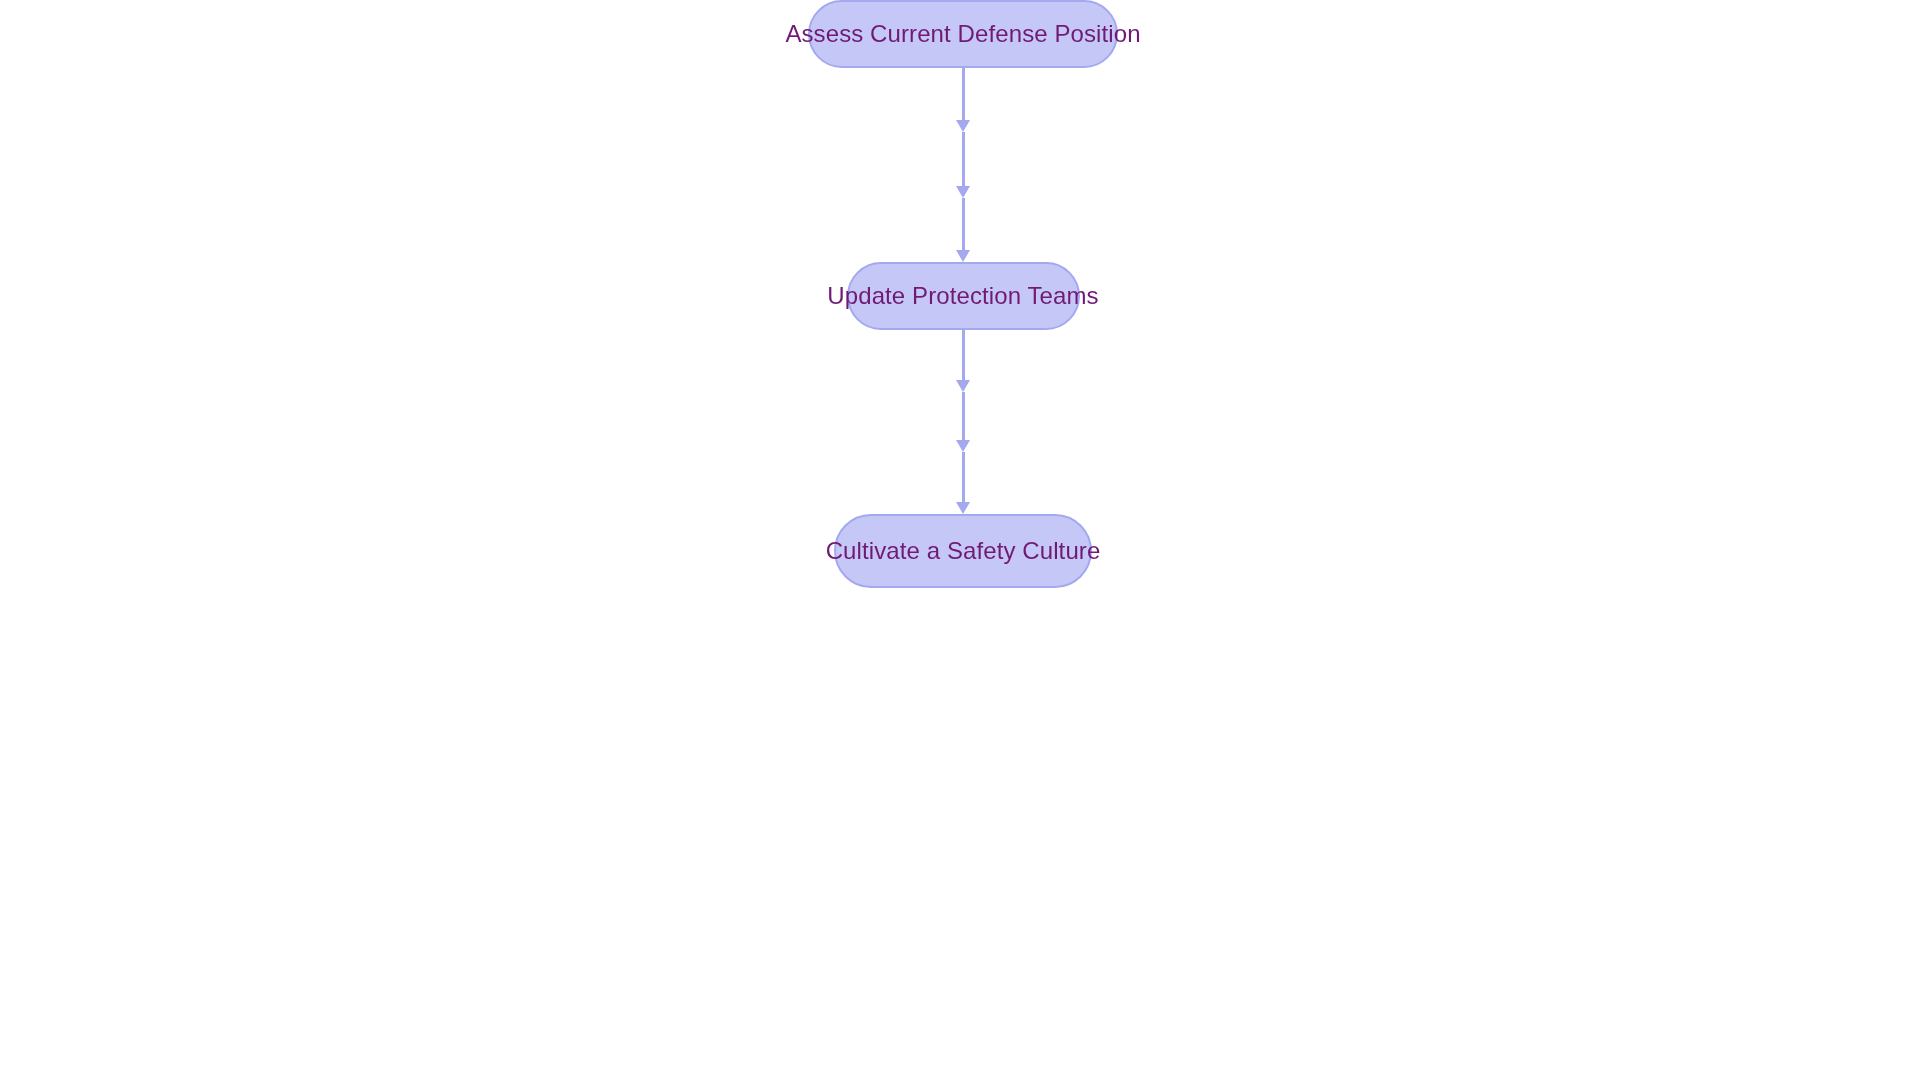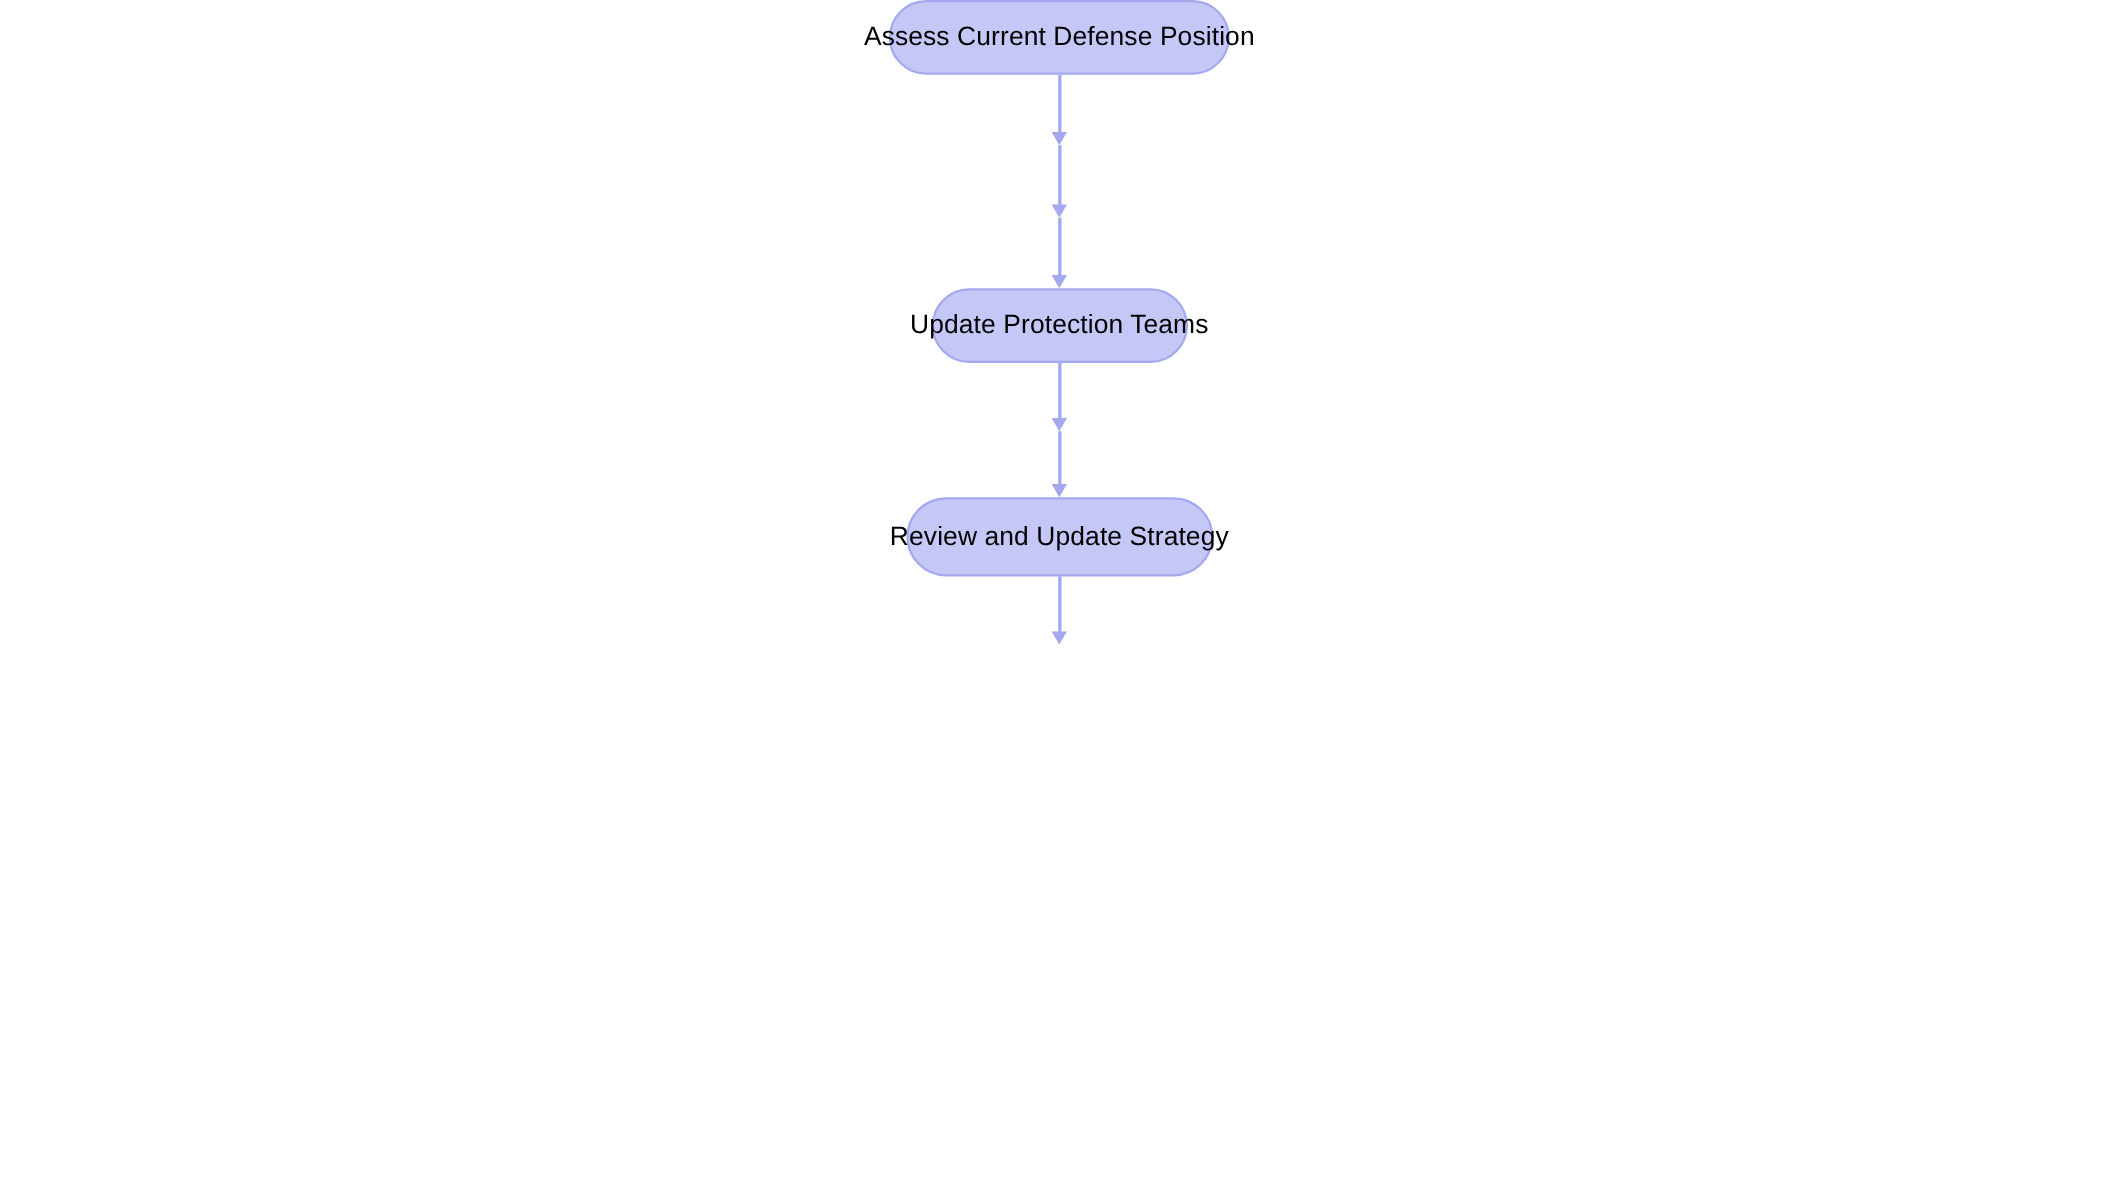--- a/index.html
+++ b/index.html
@@ -50,7 +50,7 @@
   }
 
   .node-label {
-    color: #000000;
+    color: #701a75;
     line-height: 1;
     pointer-events: none;
   }

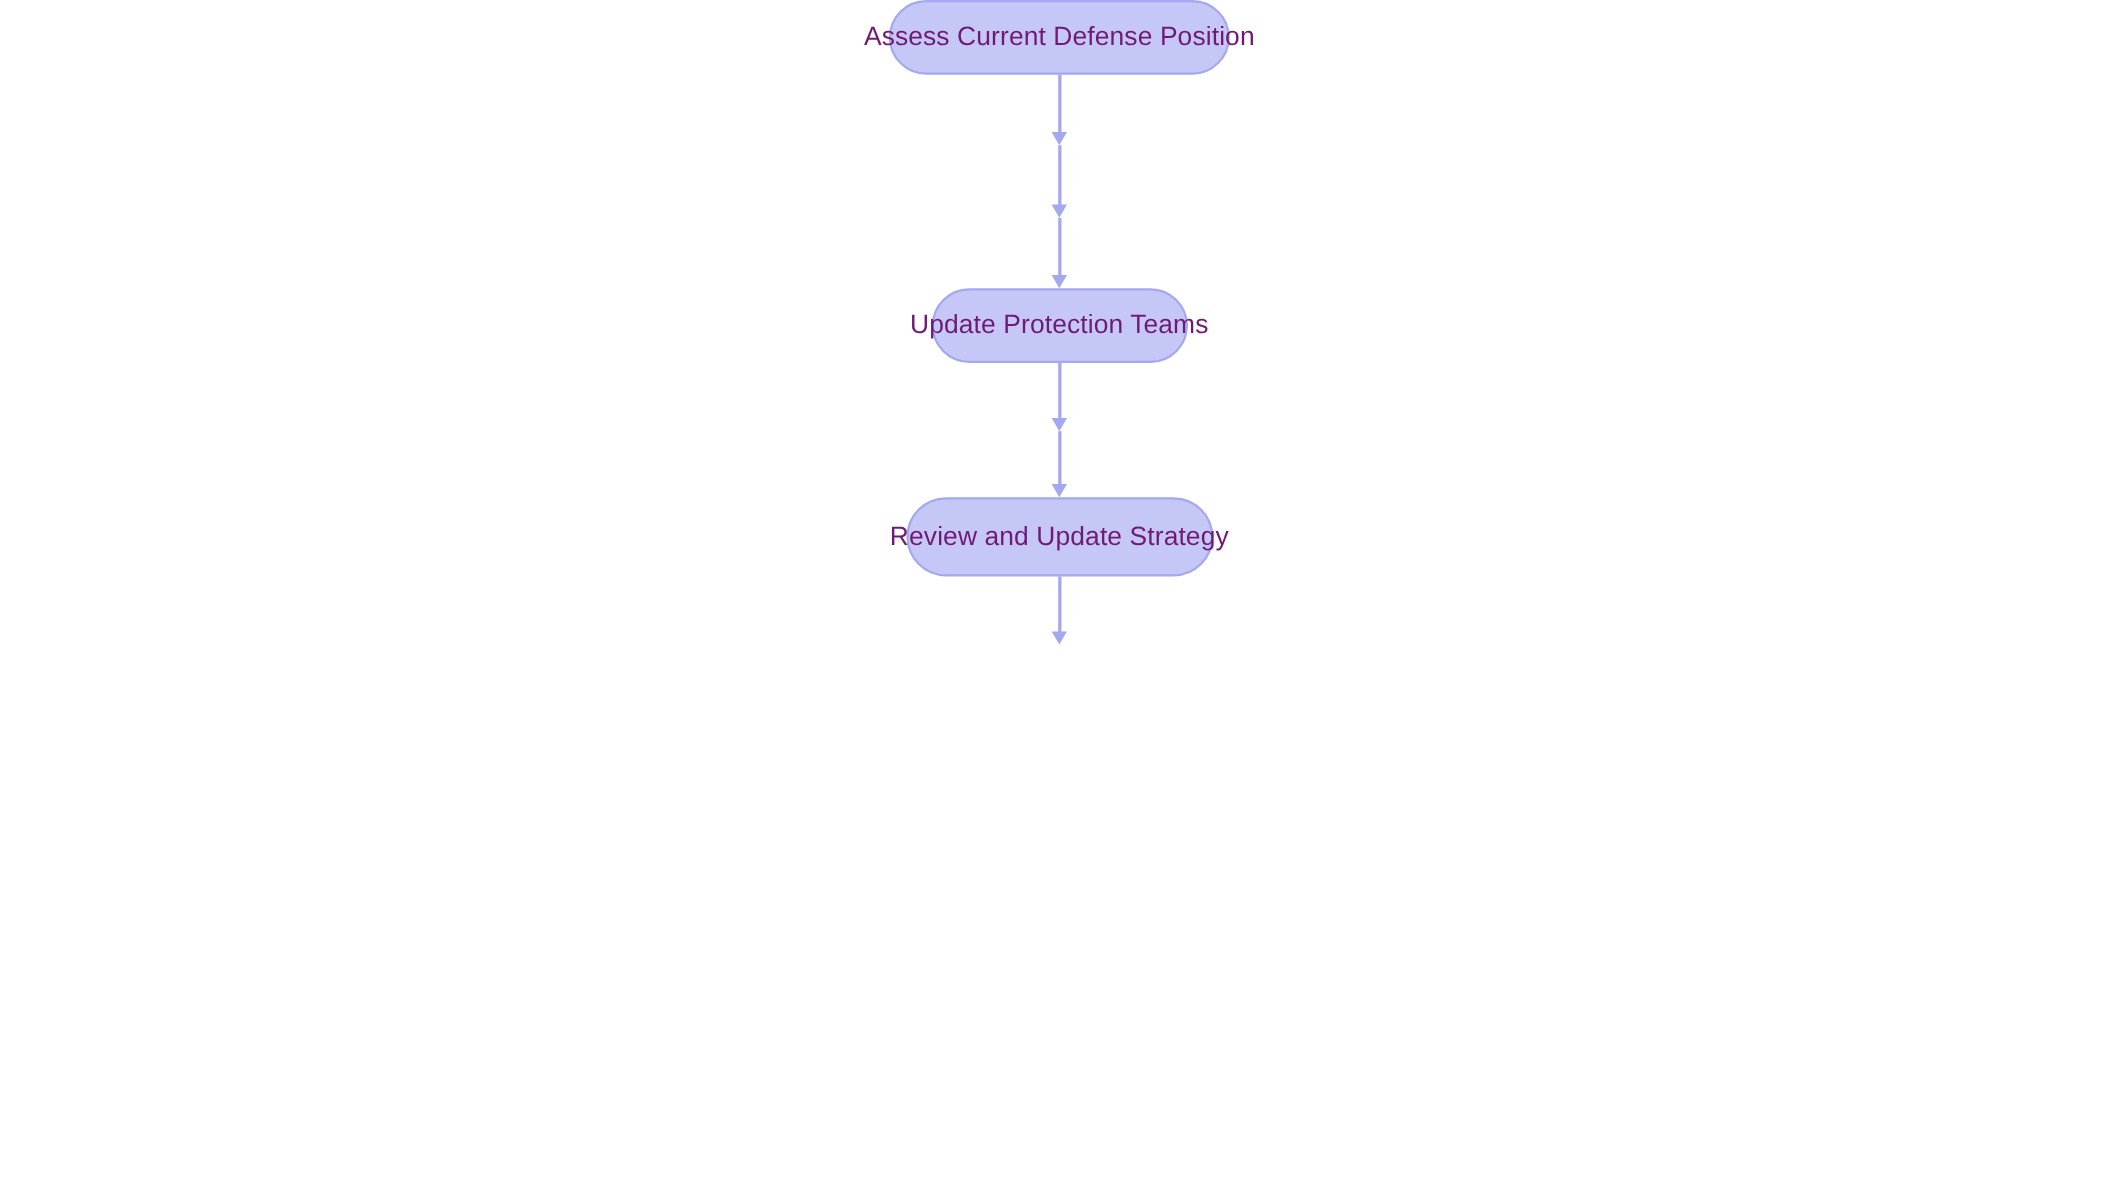--- a/index.html
+++ b/index.html
@@ -137,9 +137,6 @@
       <div class="connector-arrow"></div>
     </div>
 
-    <div class="node n5">
-      <span class="node-label">Review and Update Strategy</span>
-    </div>
 
     <div class="connector g5">
       <div class="connector-line"></div>

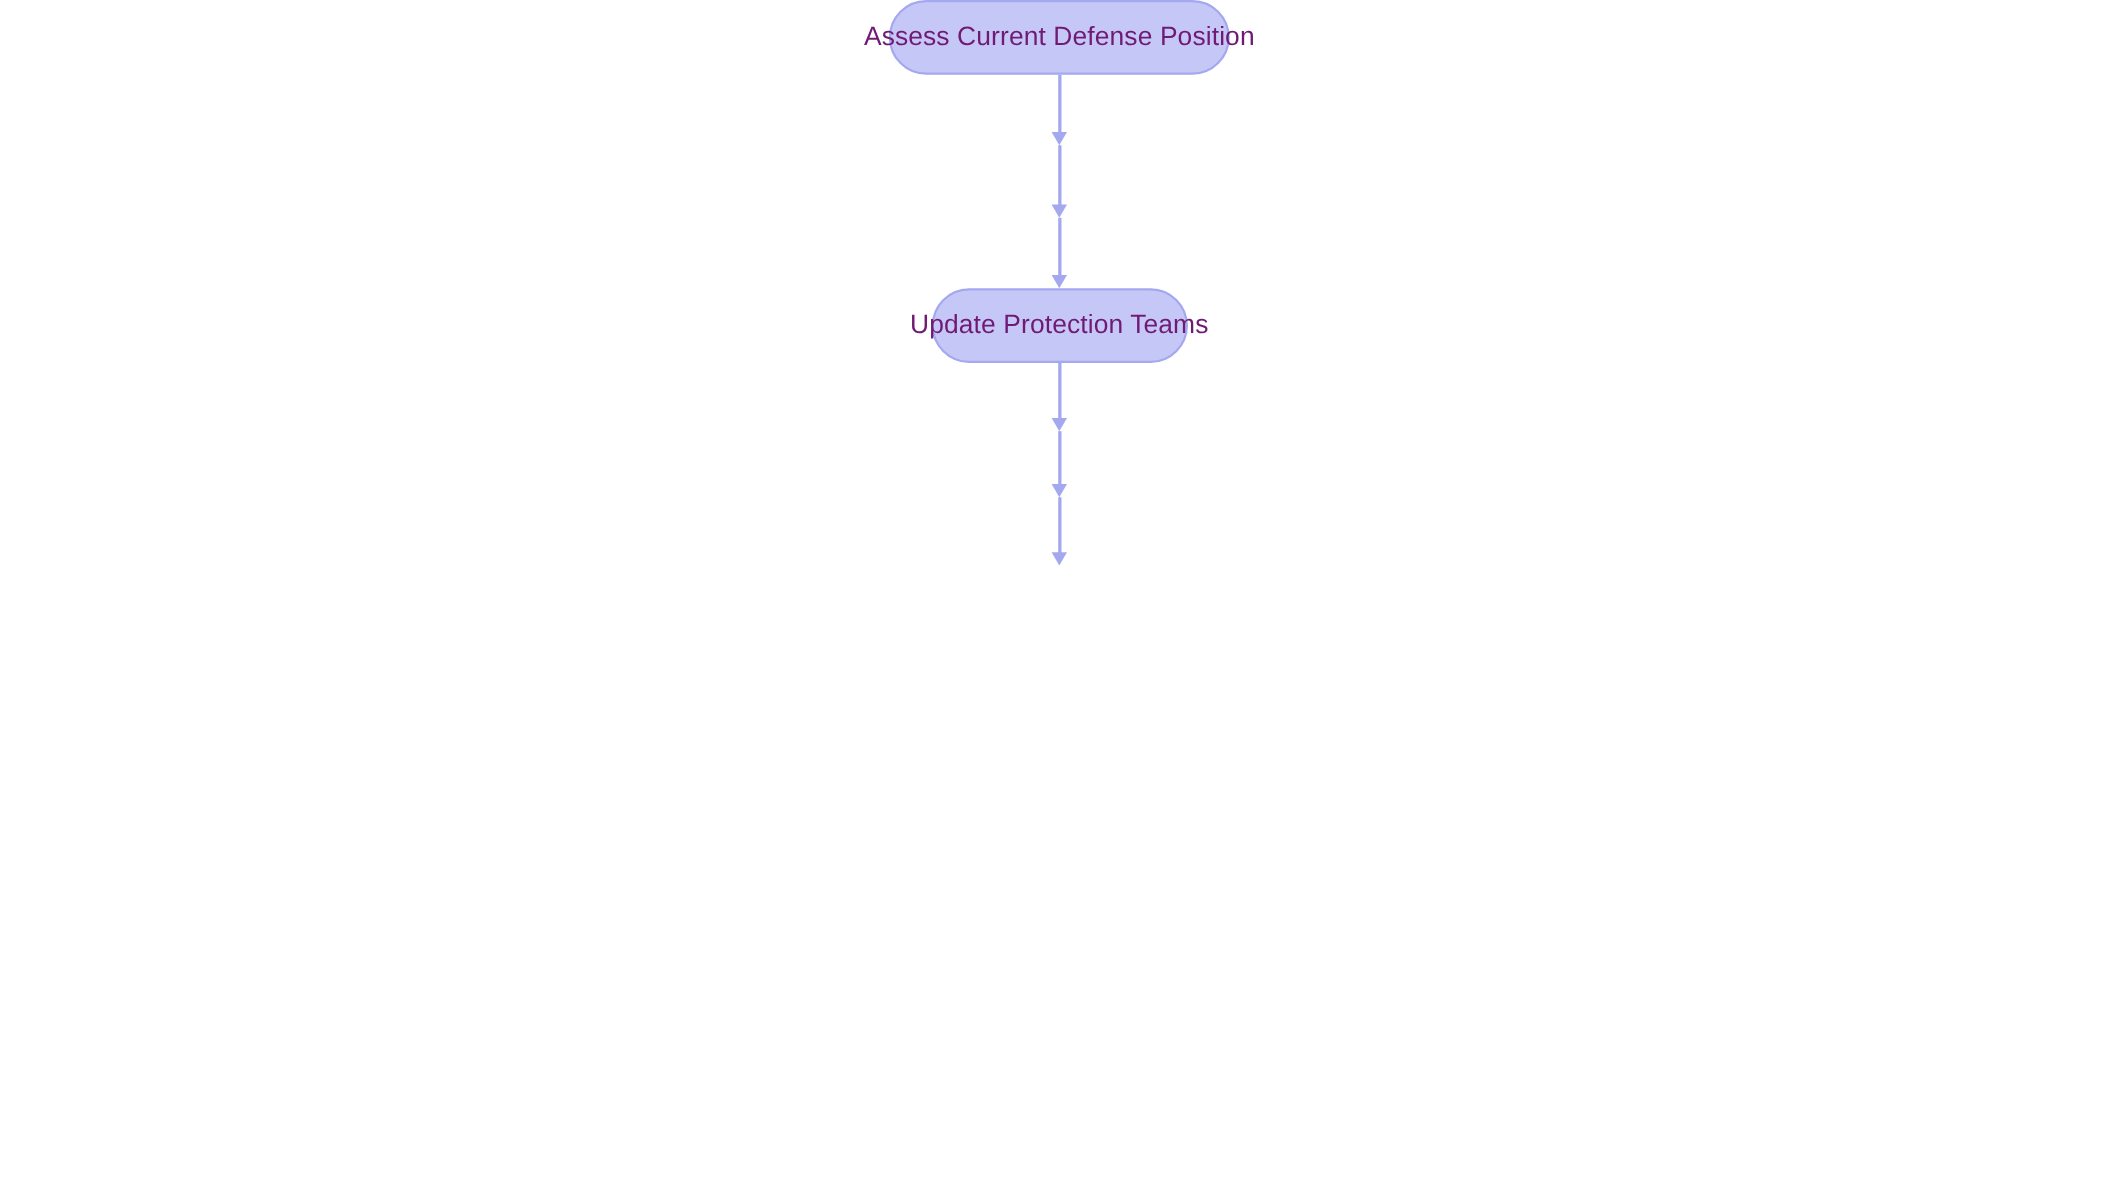--- a/index.html
+++ b/index.html
@@ -143,6 +143,9 @@
       <div class="connector-arrow"></div>
     </div>
 
+    <div class="node n6">
+      <span class="node-label">Cultivate a Safety Culture</span>
+    </div>
 
   </div>
 </div>

